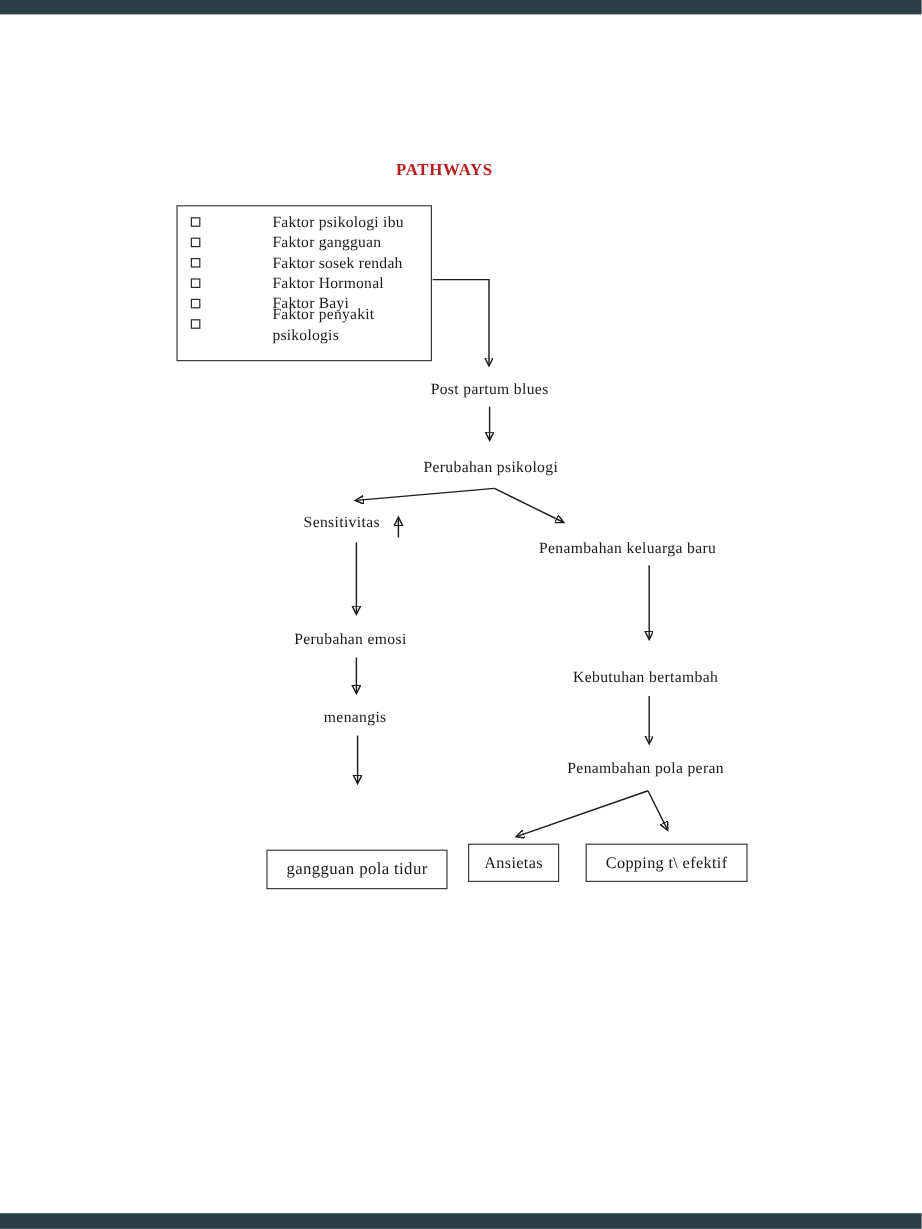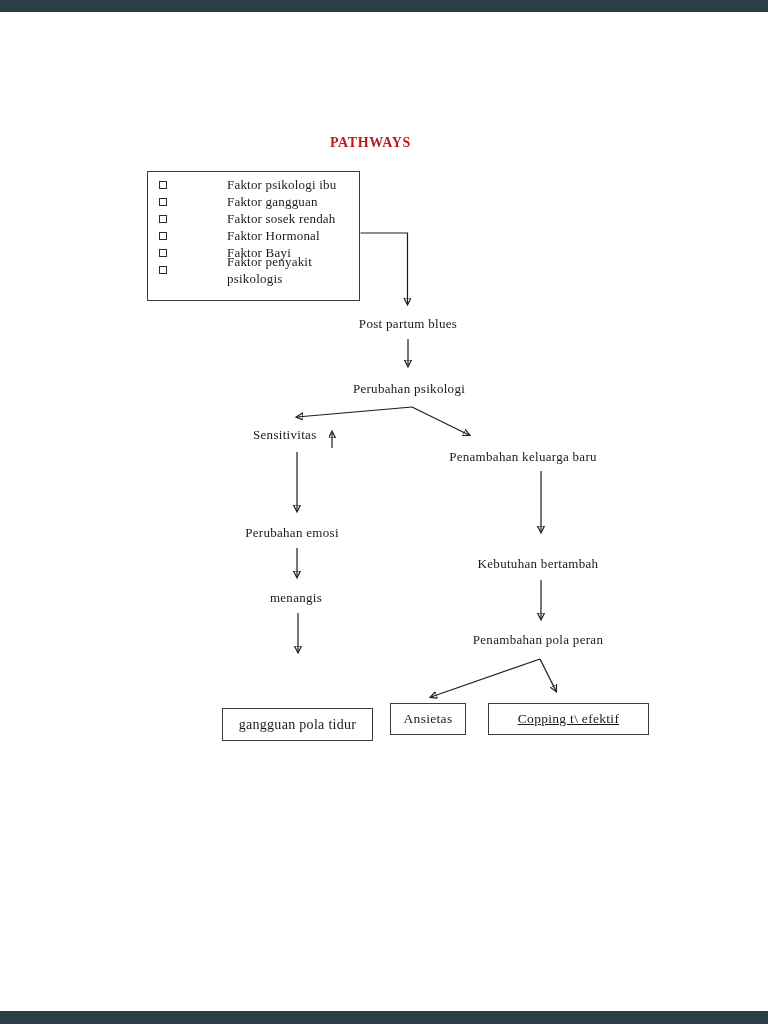--- a/index.html
+++ b/index.html
@@ -115,7 +115,7 @@
 
 <div class="flow-box" style="left:222px;top:660px;width:151px;height:33px;font-size:14px;margin-top:48px;">gangguan pola tidur</div>
 <div class="flow-box" style="left:390px;top:703px;width:76px;height:32px;">Ansietas</div>
-<div class="flow-box" style="left:488px;top:703px;width:161px;height:32px;text-decoration:underline;">Copping t\ efektif</div>
+<div class="flow-box" style="left:488px;top:703px;width:135px;height:32px;">Copping t\ efektif</div>
 
 <svg class="connectors" viewBox="0 0 768 1024" xmlns="http://www.w3.org/2000/svg">
   <defs>

